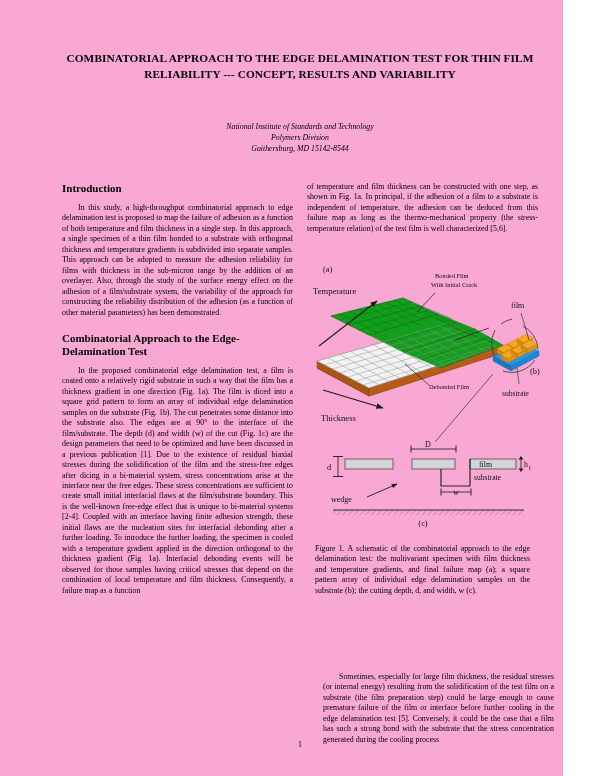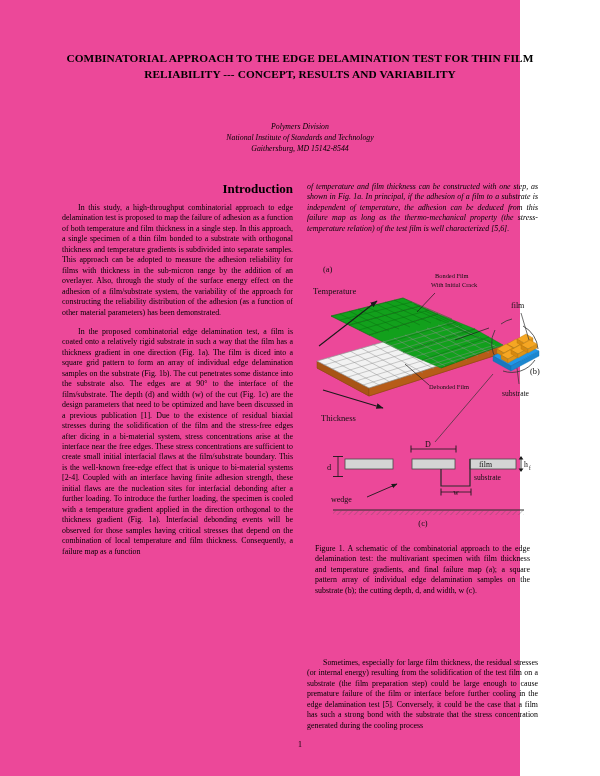--- a/index.html
+++ b/index.html
@@ -18,9 +18,9 @@
   .page {
     position: absolute;
     left: 0; top: 0;
-    width: 520px;
+    width: 563px;
     height: 776px;
-    background: #ec4899;
+    background: #f9a8d4;
   }
   
   .title {

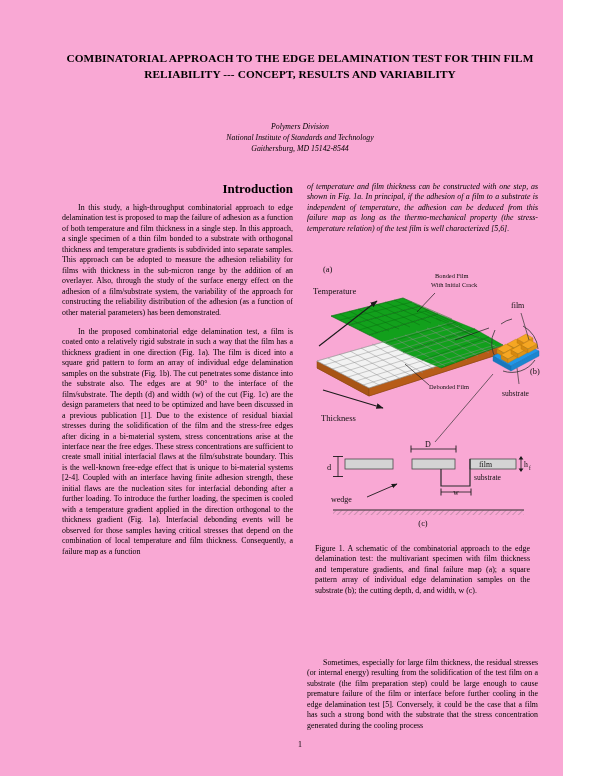--- a/index.html
+++ b/index.html
@@ -125,8 +125,8 @@
 
 
   <div class="affil">
+    <div>National Institute of Standards and Technology</div>
     <div>Polymers Division</div>
-    <div>National Institute of Standards and Technology</div>
     <div>Gaithersburg, MD 15142-8544</div>
   </div>
 

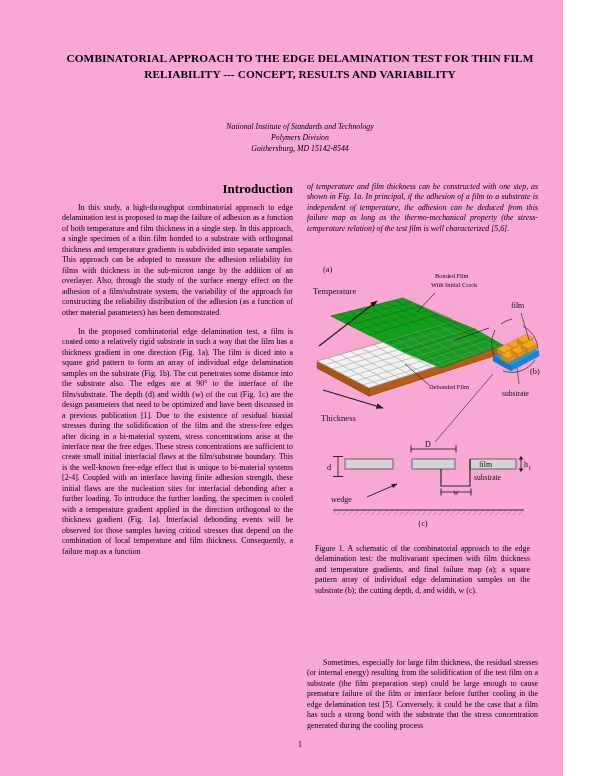--- a/index.html
+++ b/index.html
@@ -70,9 +70,9 @@
   .col-right { left: 307px; }
 
   .sec-head {
-    text-align: right;
+    text-align: left;
     font-weight: bold;
-    font-size: 13px;
+    font-size: 11px;
     line-height: 13px;
     margin: 0 0 8px 0;
   }

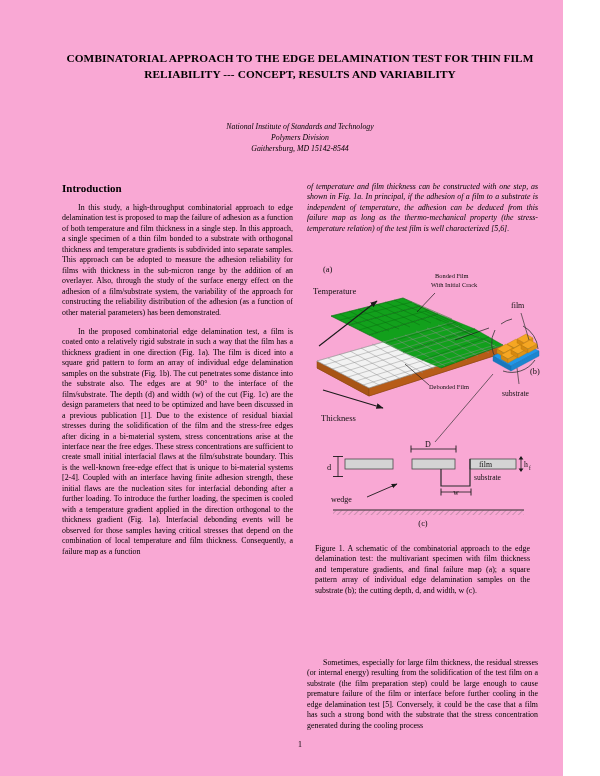--- a/index.html
+++ b/index.html
@@ -81,7 +81,7 @@
     margin: 0 0 9px 0;
     text-indent: 16px;
   }
-  p.body.noindent { text-indent: 0; font-style: italic; }
+  p.body.noindent { text-indent: 0; }
   p.caption {
     margin: 8px;
     text-indent: 0;

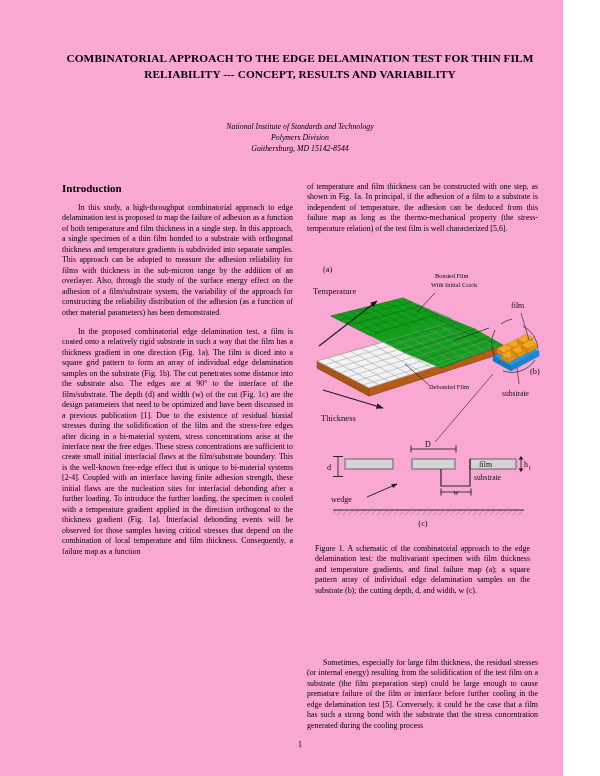--- a/index.html
+++ b/index.html
@@ -133,6 +133,7 @@
   <div class="col col-left">
     <div class="sec-head">Introduction</div>
     <p class="body">In this study, a high-throughput combinatorial approach to edge delamination test is proposed to map the failure of adhesion as a function of both temperature and film thickness in a single step.  In this approach, a single specimen of a thin film bonded to a substrate with orthogonal thickness and temperature gradients is subdivided into separate samples. This approach can be adopted to measure the adhesion reliability for films with thickness in the sub-micron range by the addition of an overlayer. Also, through the study of the surface energy effect on the adhesion of a film/substrate system, the variability of the approach for constructing the reliability distribution of the adhesion (as a function of other material parameters) has been demonstrated.</p>
+    <div class="sec-head spaced">Combinatorial Approach to the Edge-Delamination Test</div>
     <p class="body">In the proposed combinatorial edge delamination test, a film is coated onto a relatively rigid substrate in such a way that the film has a thickness gradient in one direction (Fig. 1a). The film is diced into a square grid pattern to form an array of individual edge delamination samples on the substrate (Fig. 1b).  The cut penetrates some distance into the substrate also. The edges are at 90° to the interface of the film/substrate. The depth (d) and width (w) of the cut (Fig. 1c) are the design parameters that need to be optimized and have been discussed in a previous publication [1]. Due to the existence of residual biaxial stresses during the solidification of the film and the stress-free edges after dicing in a bi-material system, stress concentrations arise at the interface near the free edges. These stress concentrations are sufficient to create small initial interfacial flaws at the film/substrate boundary. This is the well-known free-edge effect that is unique to bi-material systems [2-4]. Coupled with an interface having finite adhesion strength, these initial flaws are the nucleation sites for interfacial debonding after a further loading. To introduce the further loading, the specimen is cooled with a temperature gradient applied in the direction orthogonal to the thickness gradient (Fig. 1a). Interfacial debonding events will be observed for those samples having critical stresses that depend on the combination of local temperature and film thickness.  Consequently, a failure map as a function</p>
   </div>
 

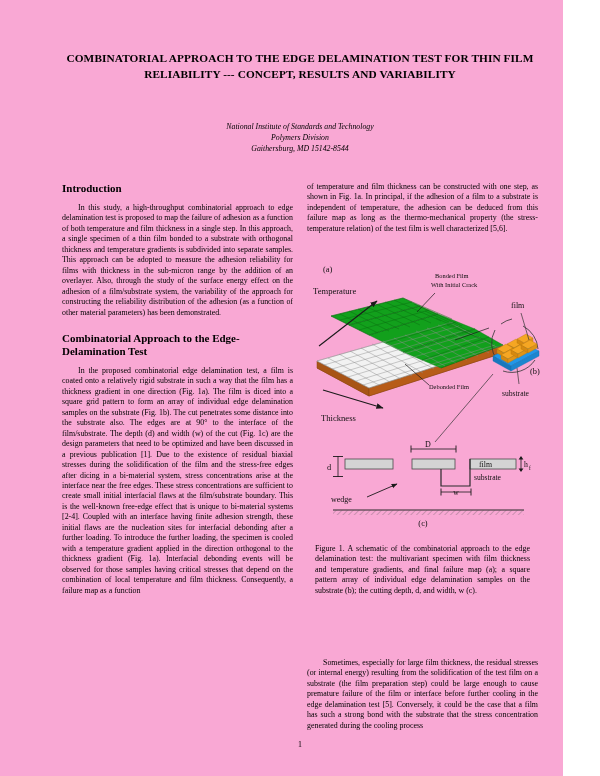--- a/index.html
+++ b/index.html
@@ -349,7 +349,7 @@
     <p class="caption">Figure 1.  A schematic of the combinatorial approach to the edge delamination test: the multivariant specimen with film thickness and temperature gradients, and final failure map (a); a square pattern array of individual edge delamination samples on the substrate (b); the cutting depth, d, and width, w (c).</p>
   </div>
 
-  <div class="col col-right" style="top:658px;">
+  <div class="col col-right" style="top:672px;margin-left:16px;">
     <p class="body">Sometimes, especially for large film thickness, the residual stresses (or internal energy) resulting from the solidification of the test film on a substrate (the film preparation step) could be large enough to cause premature failure of the film or interface before further cooling in the edge delamination test [5]. Conversely, it could be the case that a film has such a strong bond with the substrate that the stress concentration generated during the cooling process</p>
   </div>
 

